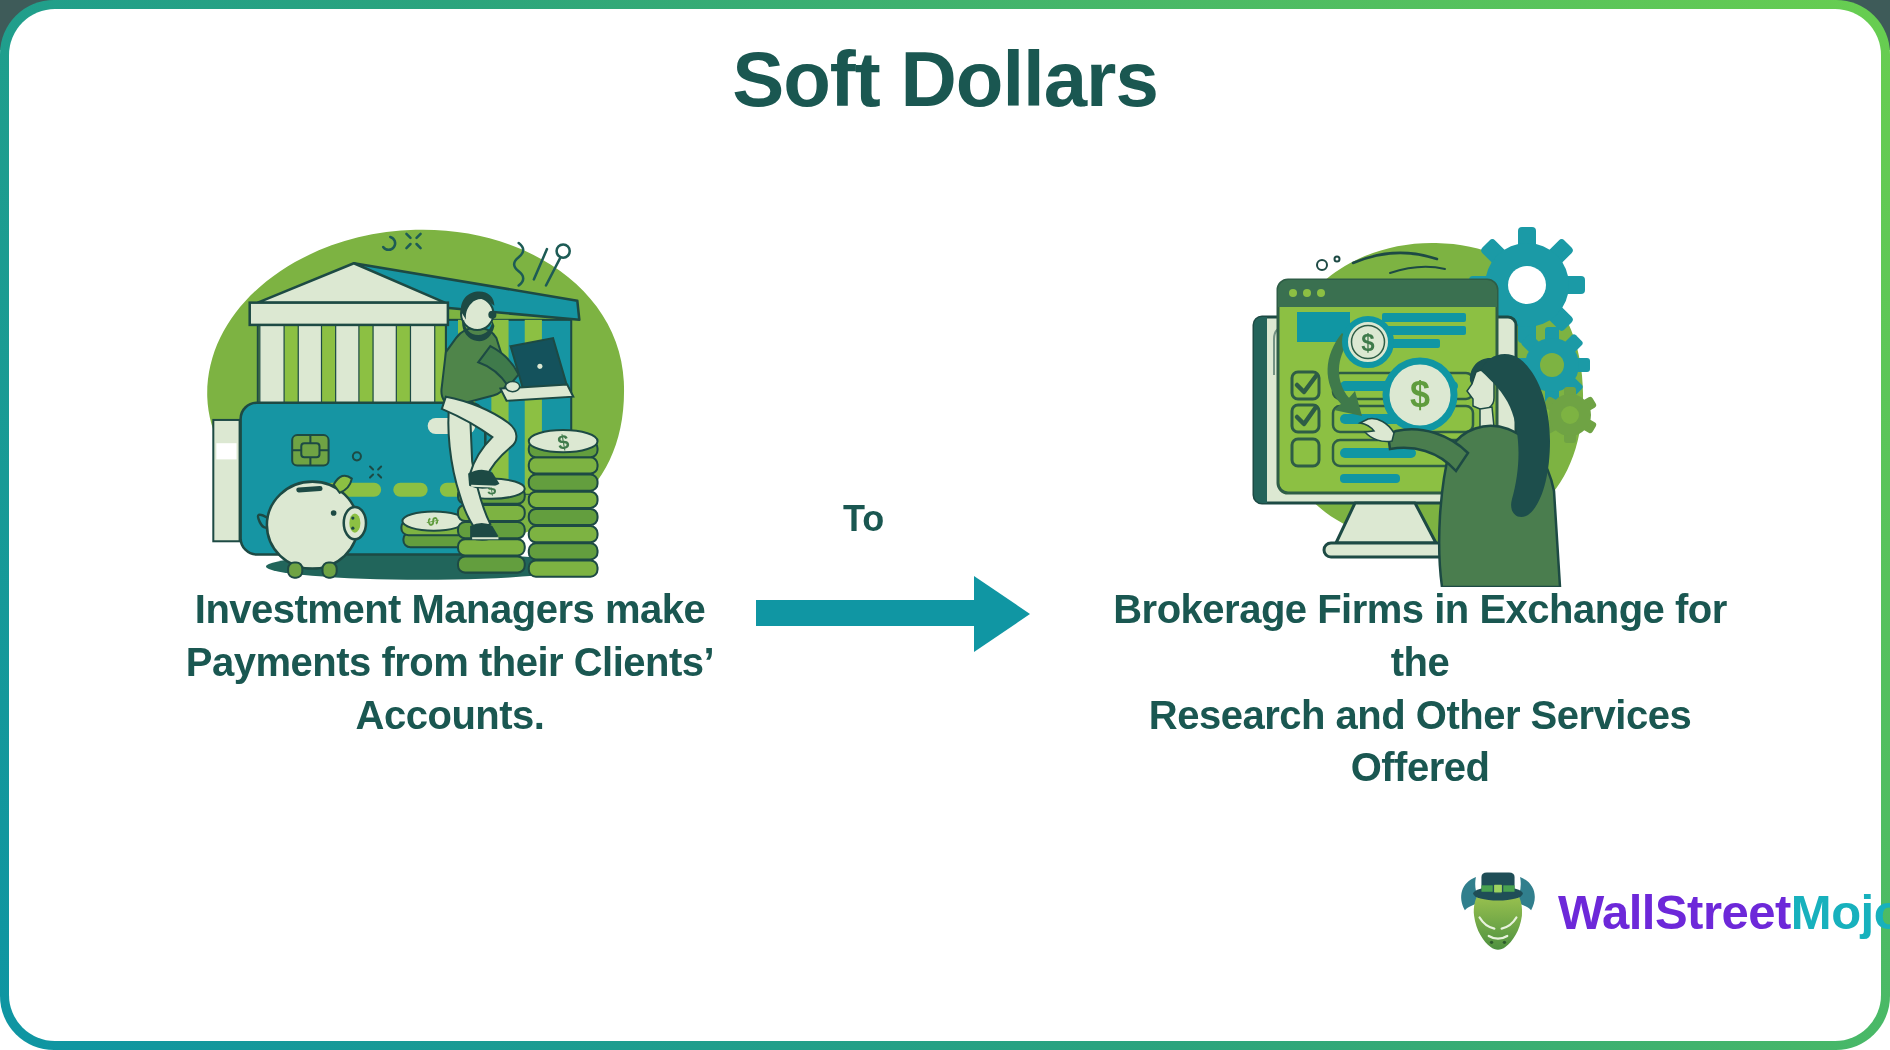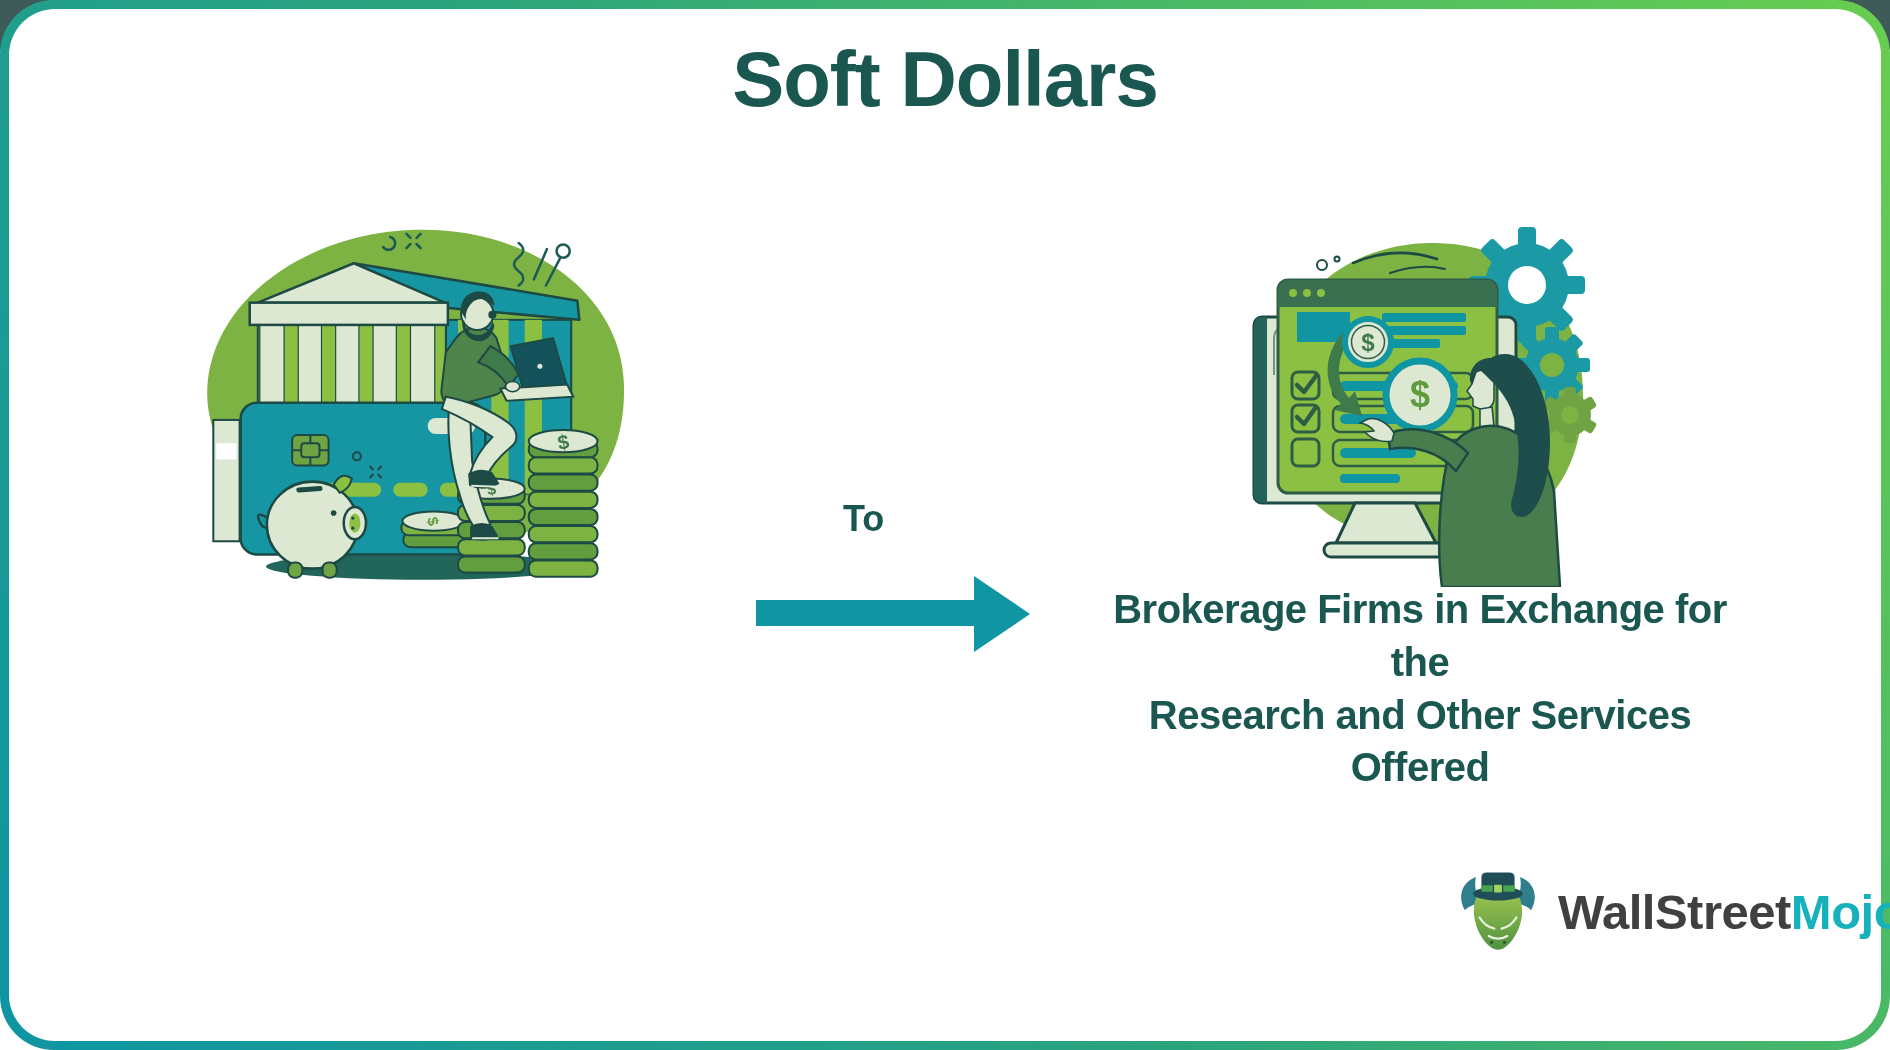--- a/index.html
+++ b/index.html
@@ -144,6 +144,11 @@
       </g>
     </svg>
 
+    <div class="caption caption-left">
+      <div>Investment Managers make</div>
+      <div>Payments from their Clients’</div>
+      <div>Accounts.</div>
+    </div>
 
     <div class="connector-label">To</div>
     <svg class="arrow-svg" viewBox="0 0 280 84">

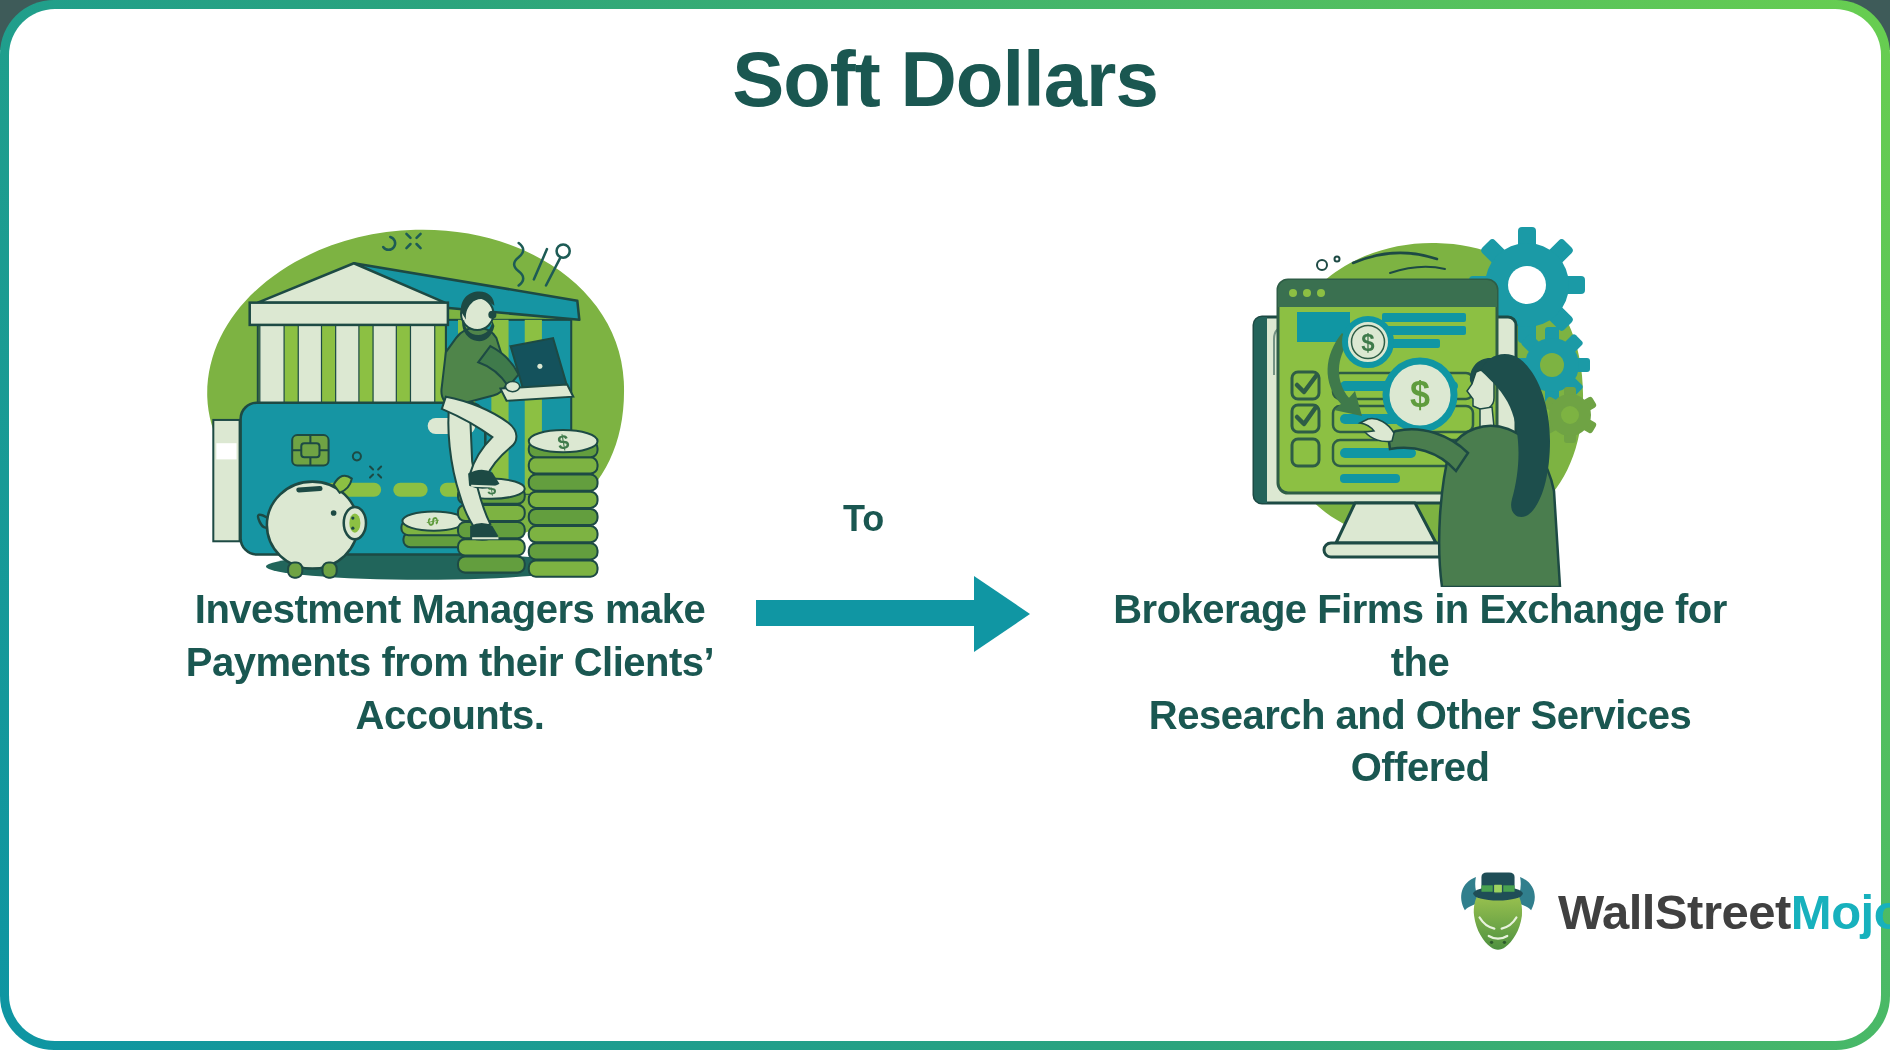--- a/index.html
+++ b/index.html
@@ -27,7 +27,7 @@
   .arrow-svg{position:absolute;left:756px;top:572px;width:280px;height:84px;}
   .logo{position:absolute;left:1452px;top:866px;height:92px;display:flex;align-items:center;gap:14px;}
   .logo-text{font-size:49px;font-weight:bold;letter-spacing:-0.5px;white-space:nowrap;}
-  .logo-primary{color:#404040;}
+  .logo-primary{color:#6d28d9;}
   .logo-secondary{color:#17b1bd;}
 </style>
 </head>

